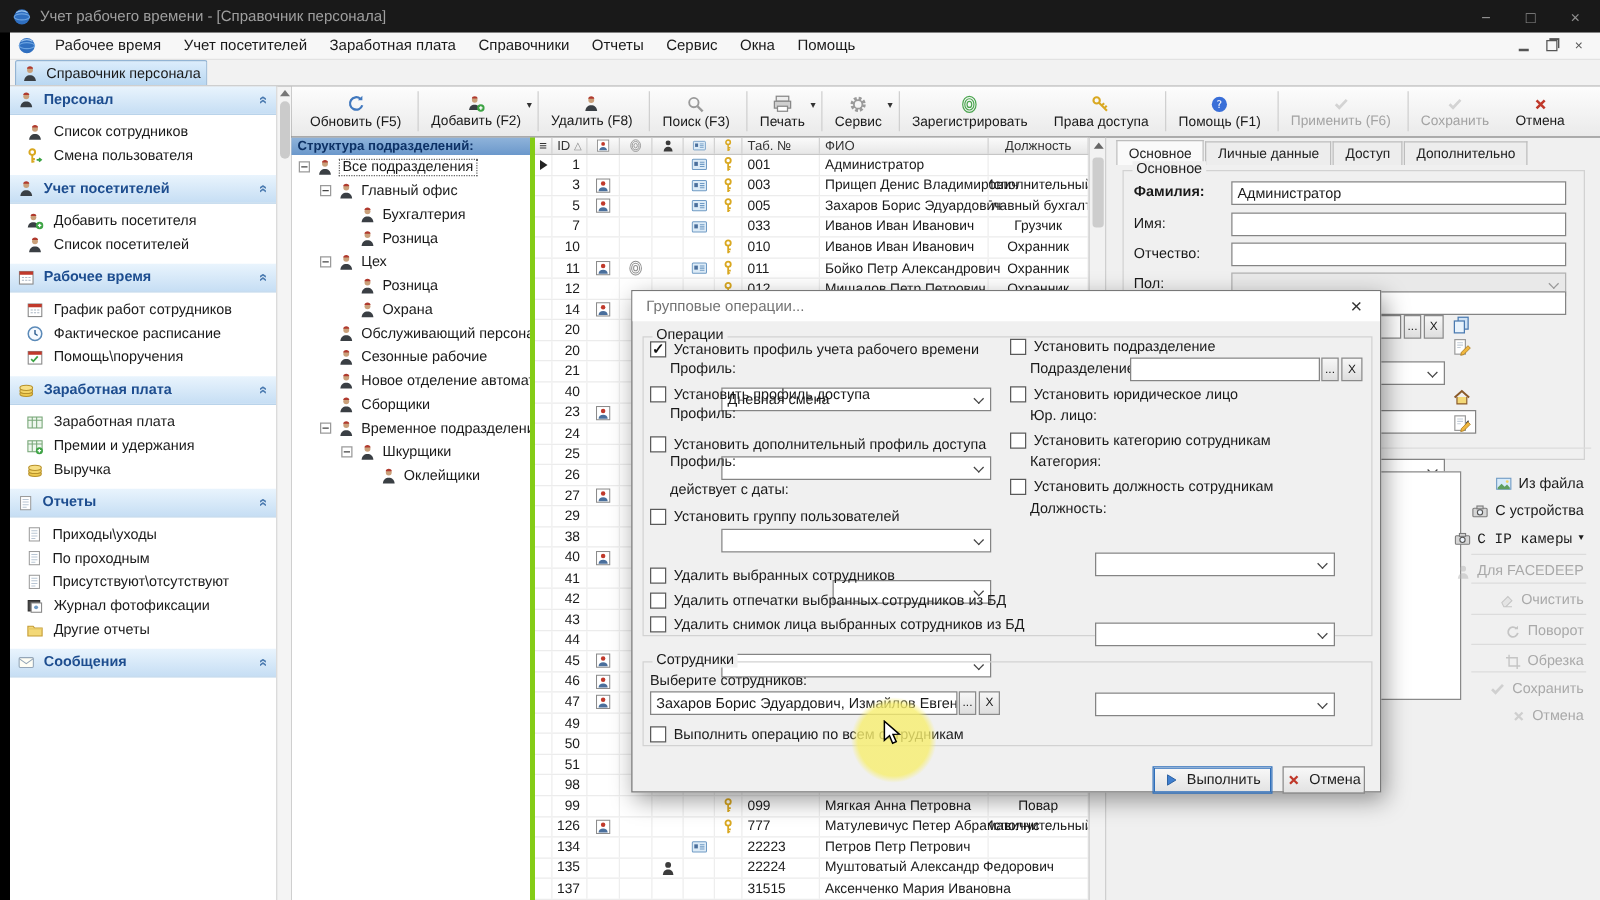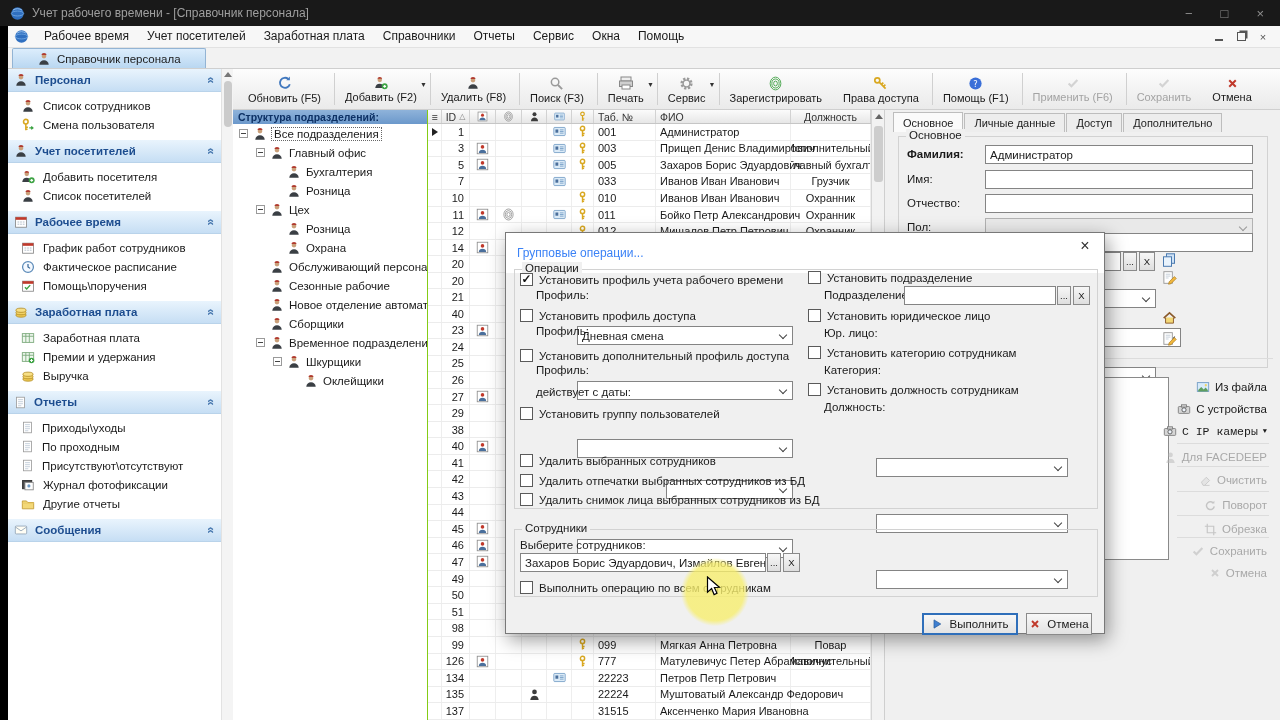--- a/index.html
+++ b/index.html
@@ -30,7 +30,7 @@
             display:flex;align-items:flex-end;box-sizing:border-box;}
   .doc-tab{margin-left:4px;height:20px;background:linear-gradient(#dcedfc,#b9d7f1);
            border:1px solid #93b4d4;border-bottom:none;border-radius:2px 2px 0 0;
-           display:inline-flex;align-items:center;gap:6px;padding:0 24px;font-size:11.5px;box-sizing:border-box;}
+           display:inline-flex;align-items:center;gap:6px;padding:0 4px;font-size:11.5px;box-sizing:border-box;}
 
   
   .toolbar{left:233px;top:69px;width:1047px;height:41px;background:linear-gradient(#fdfdfd,#eaeaea);

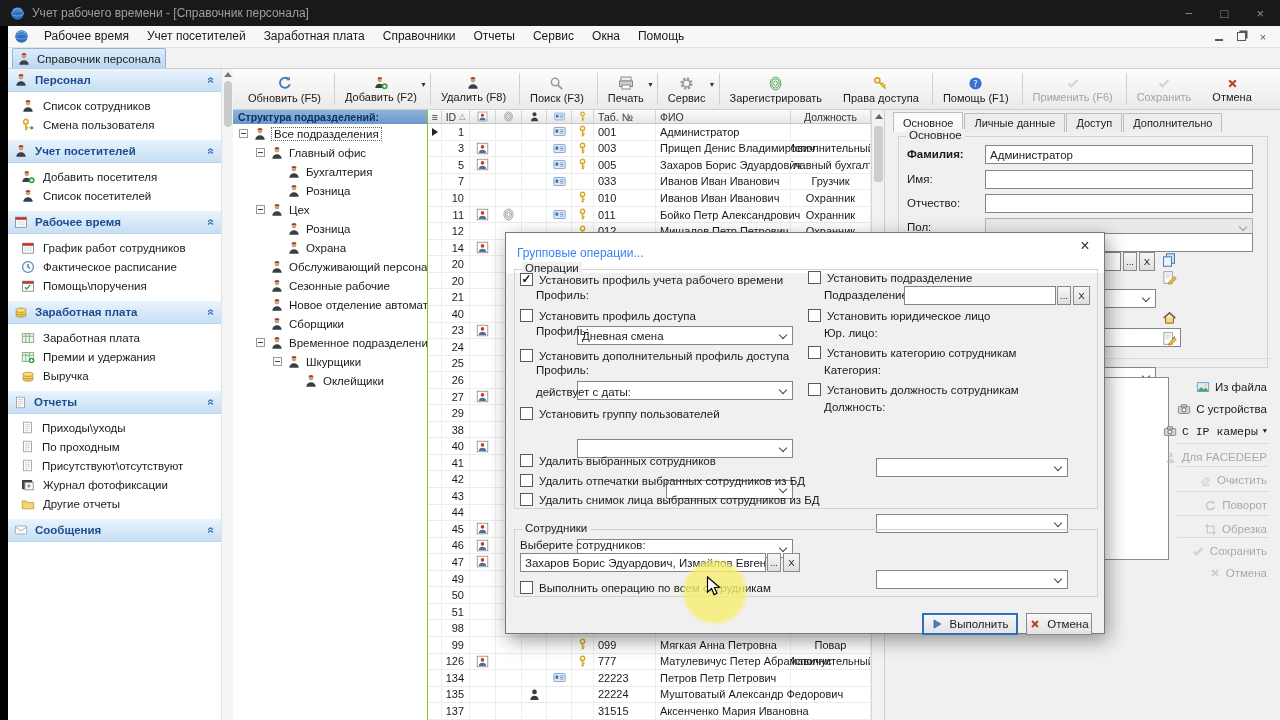--- a/index.html
+++ b/index.html
@@ -56,7 +56,7 @@
   .sb-up{position:absolute;left:2px;top:3px;width:0;height:0;border-left:4px solid transparent;border-right:4px solid transparent;border-bottom:5px solid #777;}
 
   
-  .treepanel{left:233px;top:110px;width:195px;height:610px;background:#fff;border-right:1px solid #84cc16;box-sizing:border-box;overflow:hidden;}
+  .treepanel{left:233px;top:110px;width:195px;height:610px;background:#fff;border-right:4px solid #84cc16;box-sizing:border-box;overflow:hidden;}
   .tree-header{height:14px;background:linear-gradient(#8fb3da,#6b98cb);color:#0d3165;font-weight:bold;
                font-size:10.5px;display:flex;align-items:center;padding-left:5px;}
   .tree-item{height:19px;display:flex;align-items:center;gap:5px;font-size:11.5px;white-space:nowrap;}

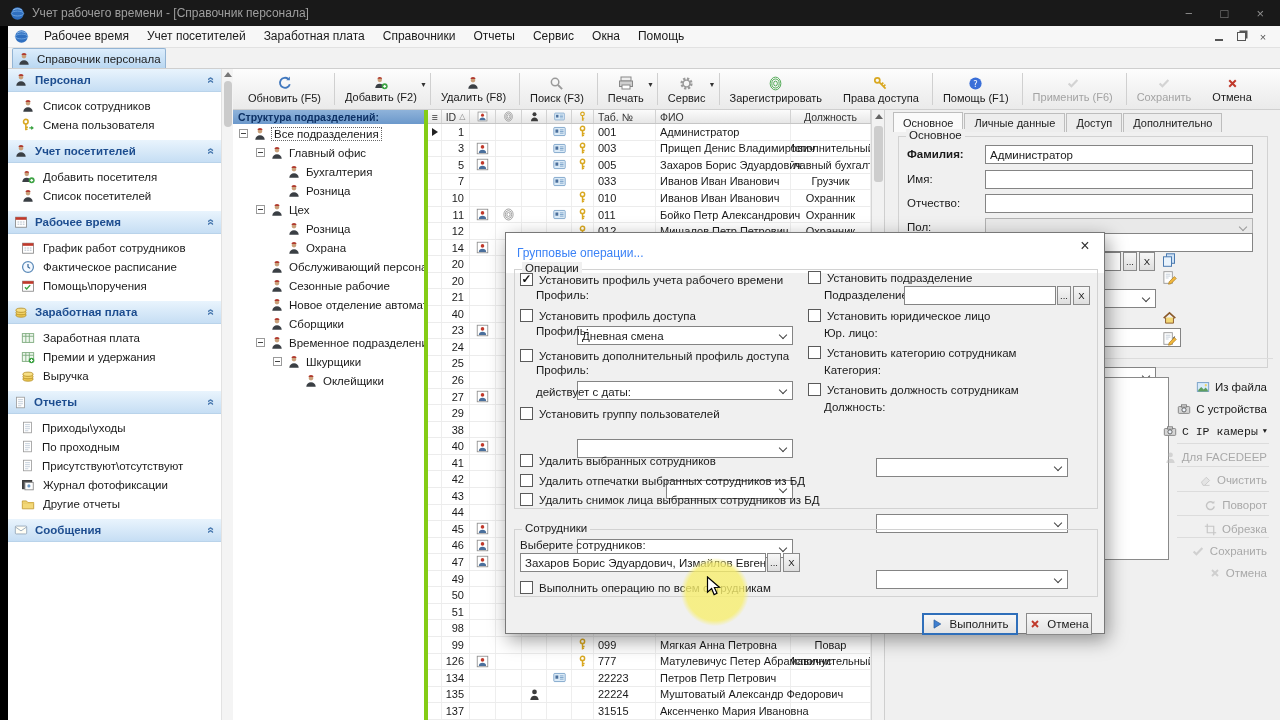--- a/index.html
+++ b/index.html
@@ -115,7 +115,7 @@
   
   .dialog{left:505px;top:232px;width:600px;height:402px;background:#f0f0f0;border:1px solid #787878;
           box-shadow:3px 6px 18px rgba(0,0,0,.4);z-index:50;box-sizing:border-box;}
-  .dlg-title{height:40px;background:#ffffff;display:flex;align-items:center;padding-left:11px;font-size:12px;color:#3b82f6;}
+  .dlg-title{height:24px;background:#ffffff;display:flex;align-items:center;padding-left:11px;font-size:12px;color:#737373;}
   .dlg-close{position:absolute;right:4px;top:2px;width:30px;height:22px;display:flex;align-items:center;
              justify-content:center;font-size:16px;color:#333;}
   .gbox{border:1px solid #d2d2d2;box-sizing:border-box;}

